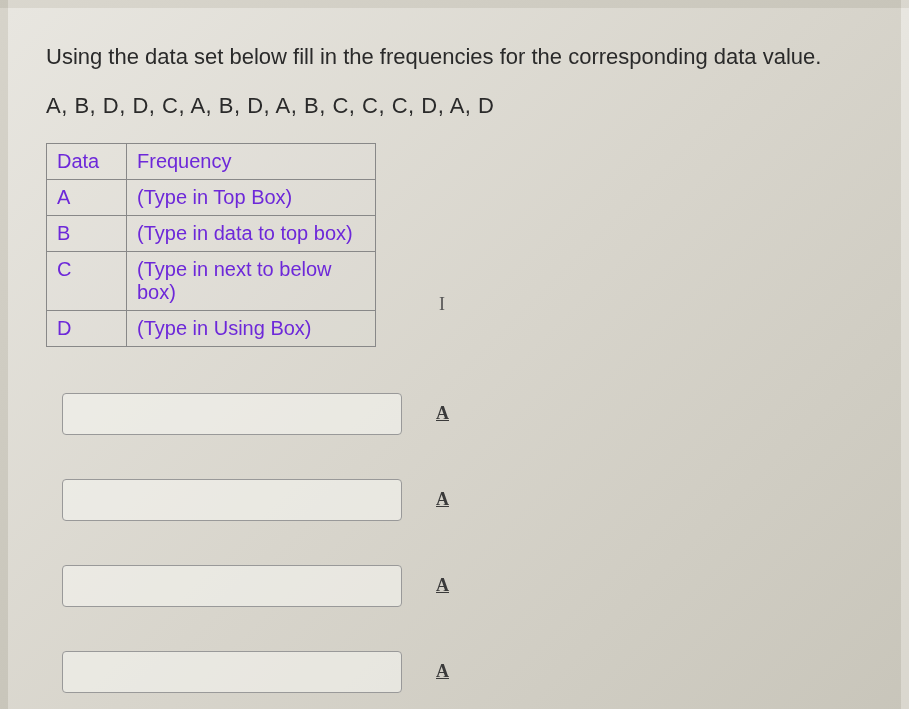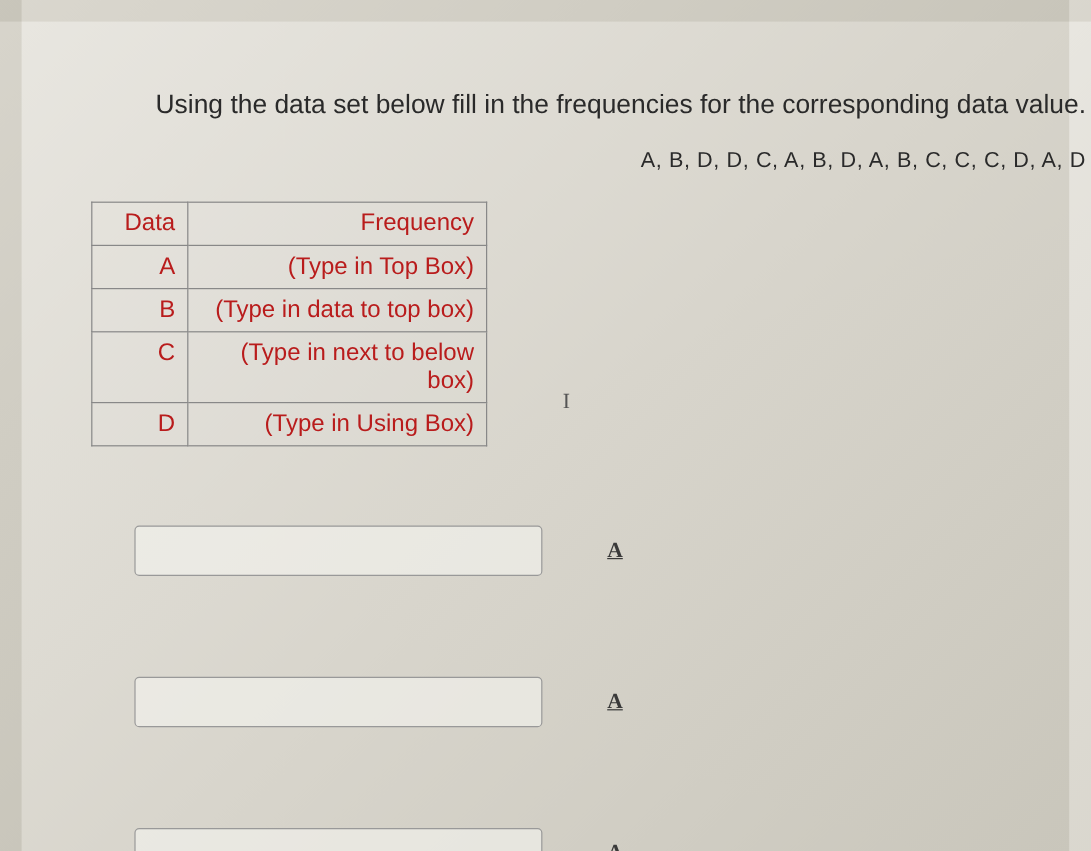--- a/index.html
+++ b/index.html
@@ -4,9 +4,8 @@
   <style>
     * {
       box-sizing: border-box;
-      margin: 18px;
+      margin: 8px;
       padding: 0;
-      text-align: right;
     }
     body {
       width: 909px;

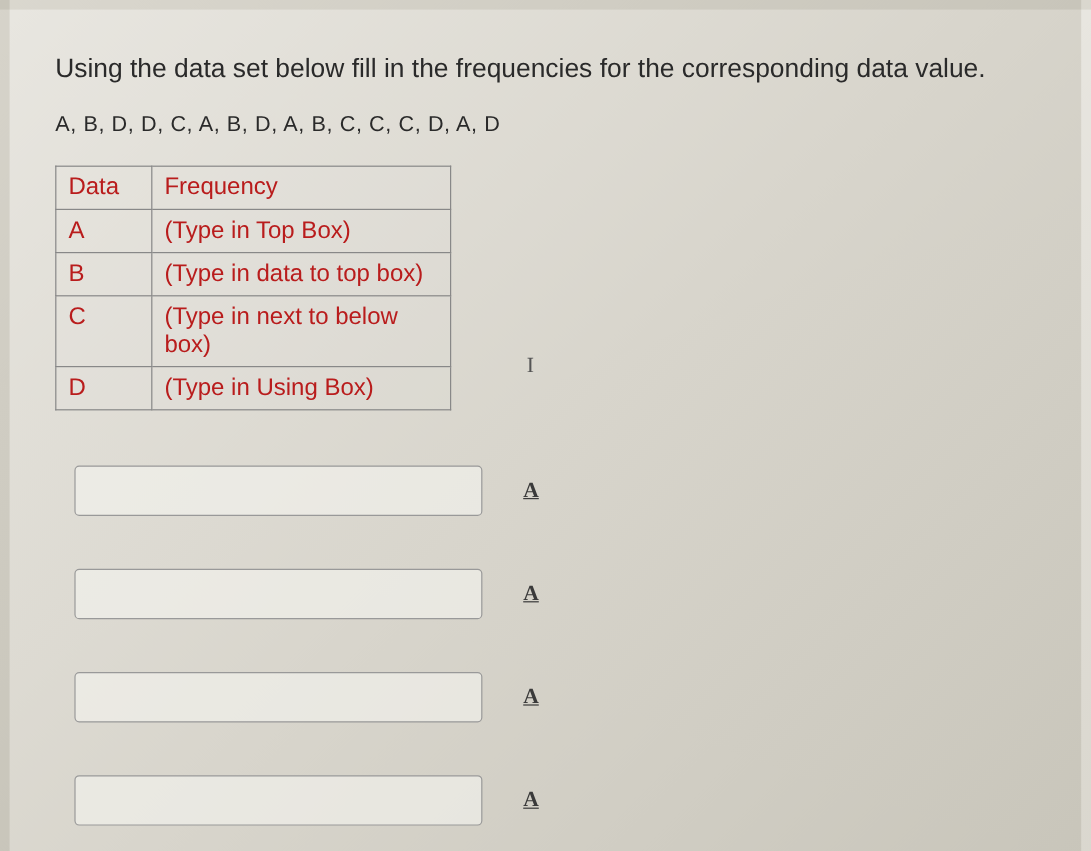--- a/index.html
+++ b/index.html
@@ -25,7 +25,7 @@
       line-height: 1.4;
     }
     .data-set {
-      font-size: 18px;
+      font-size: 22px;
       font-weight: 400;
       color: #2a2a2a;
       margin-bottom: 24px;

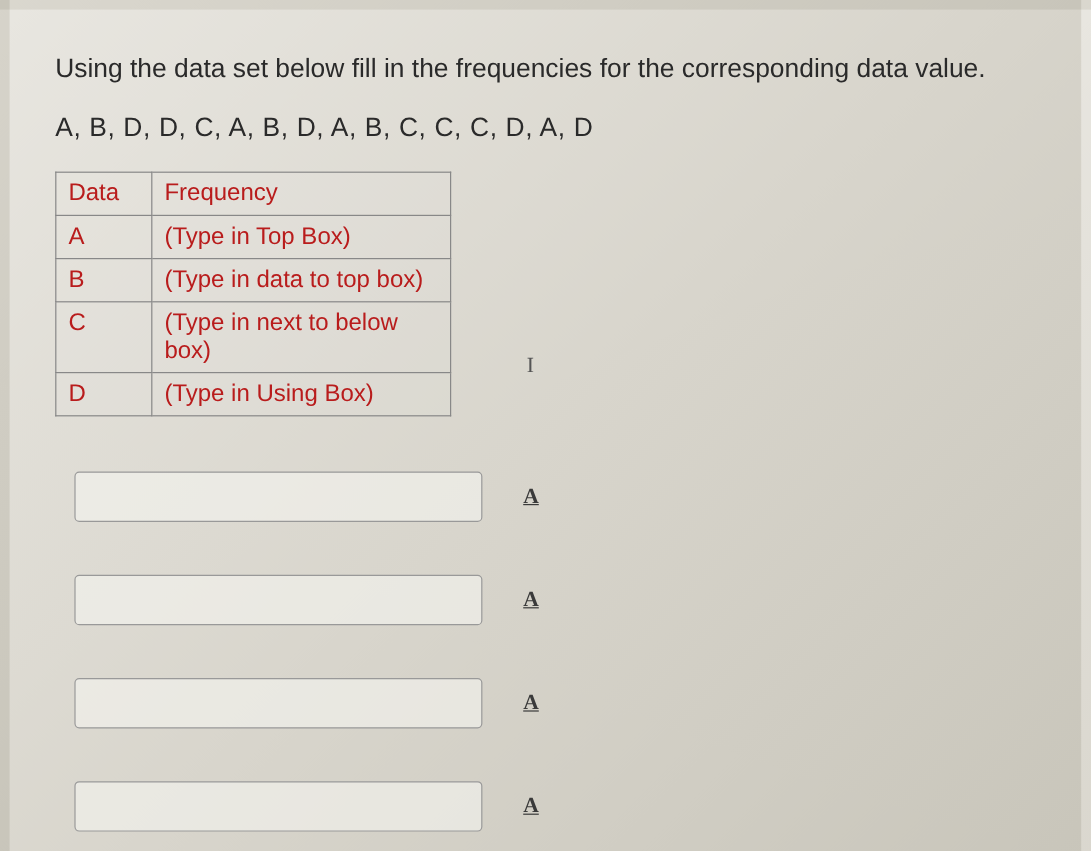--- a/index.html
+++ b/index.html
@@ -40,7 +40,7 @@
       border: 1px solid #888;
       padding: 6px 10px;
       font-size: 20px;
-      color: #b91c1c;
+      color: #6d28d9;
       vertical-align: top;
       background: rgba(255,255,255,0.05);
     }

